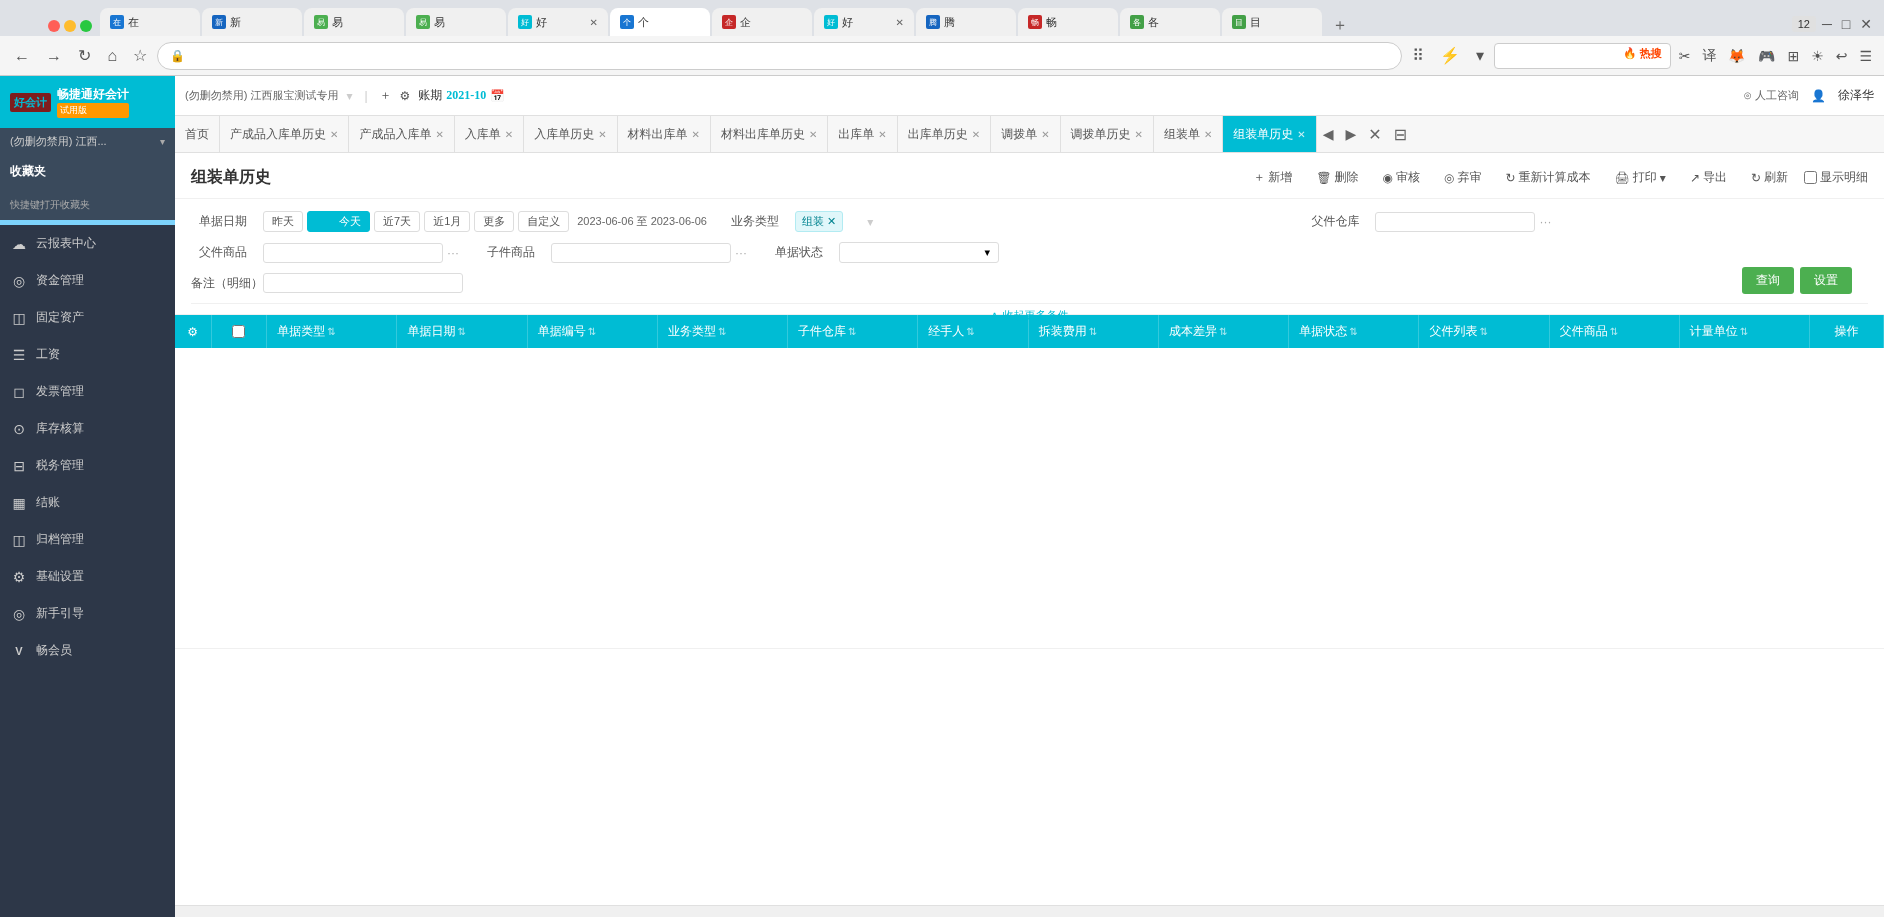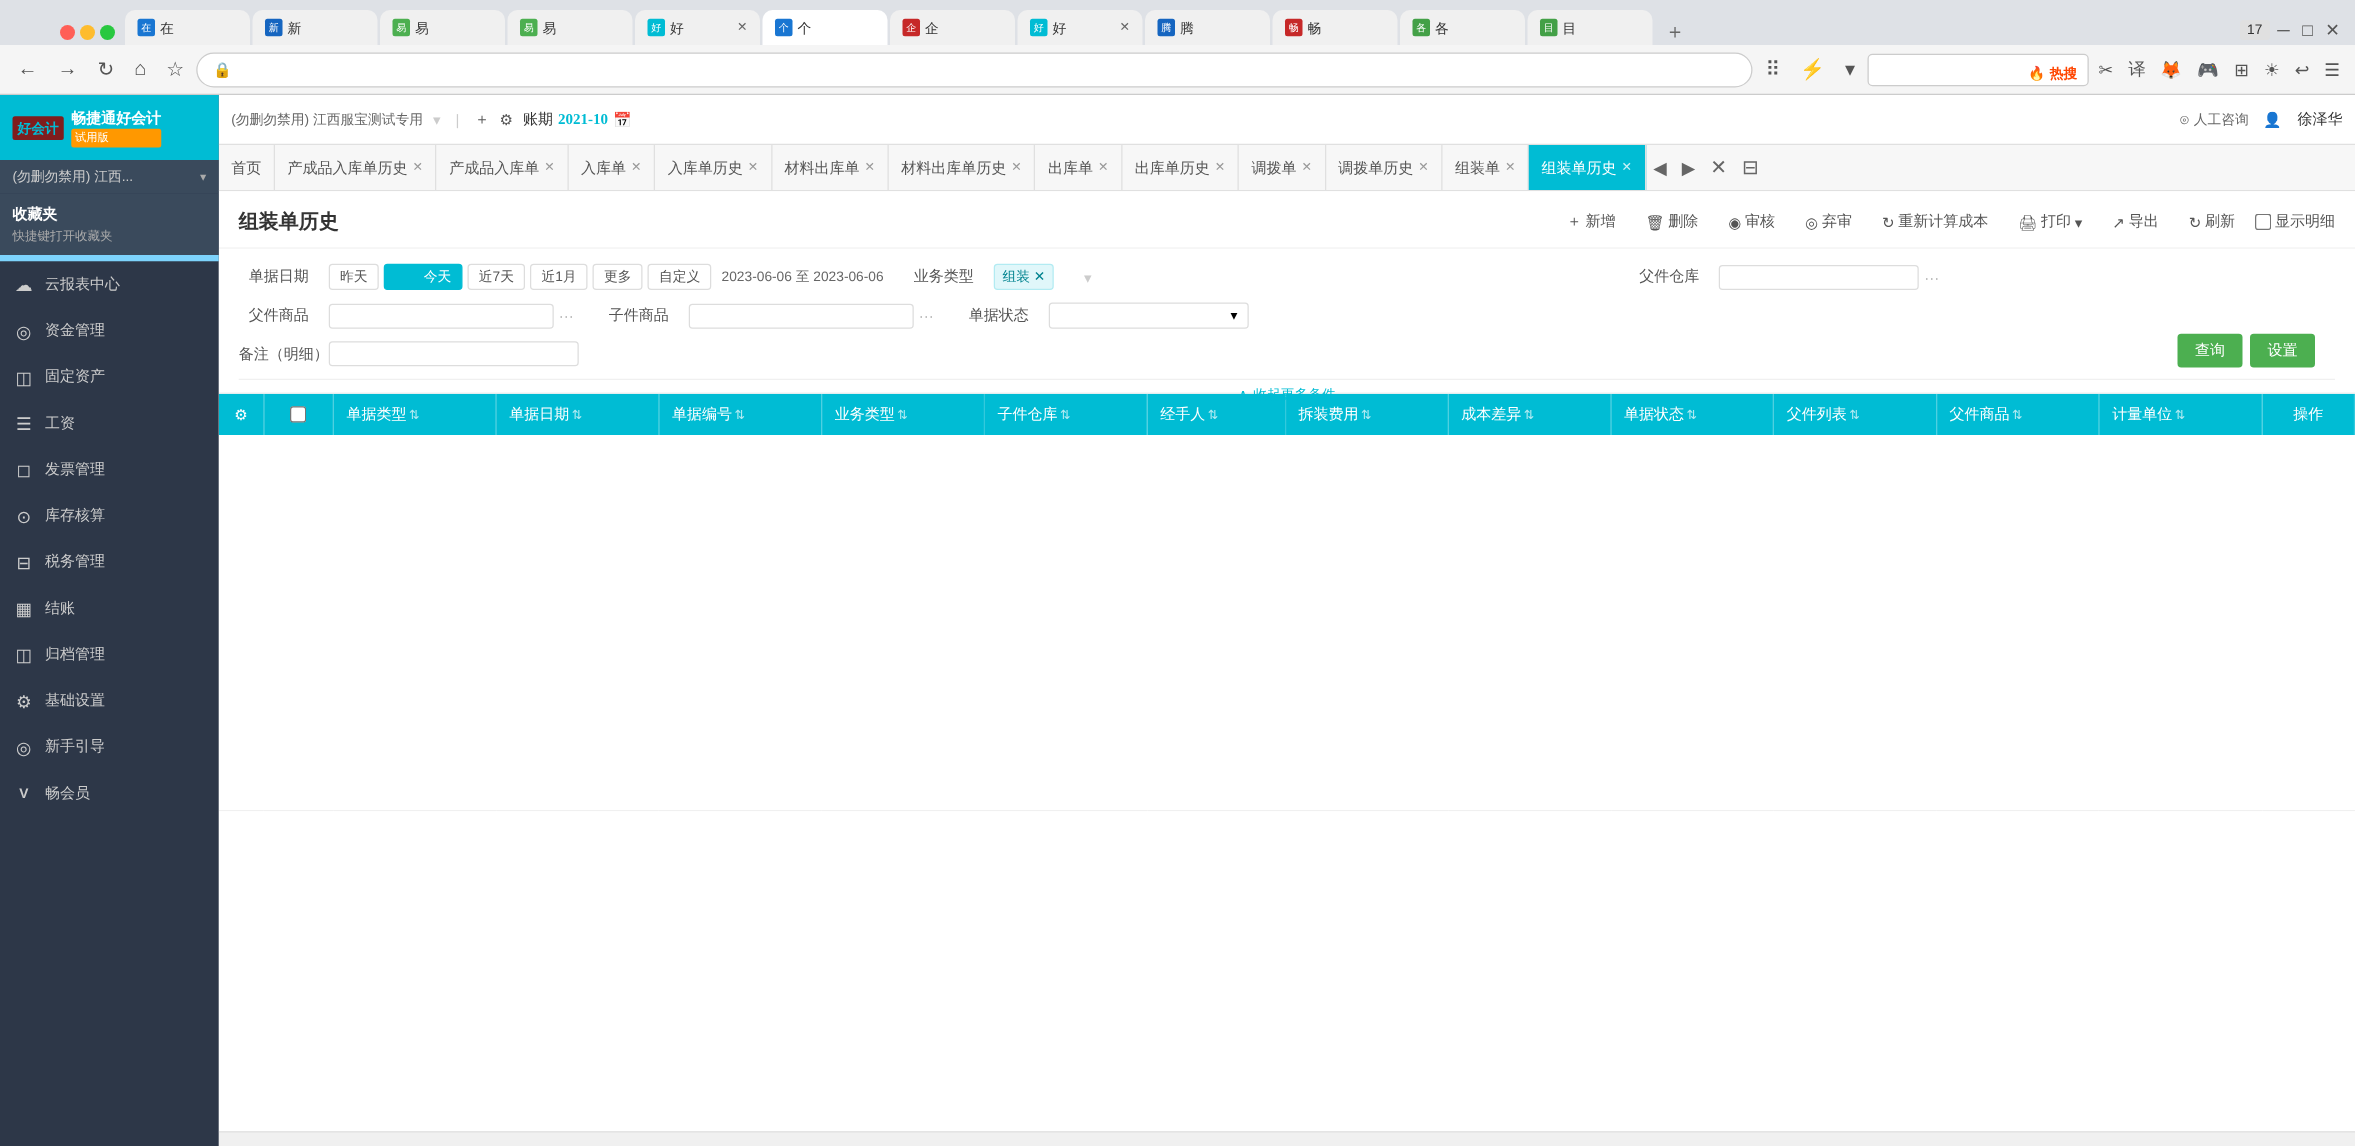--- a/index.html
+++ b/index.html
@@ -172,7 +172,7 @@
     <button class="browser-tab-new">＋</button>
 
     <div class="browser-tab-controls">
-      <span style="background:#e0e0e0;border-radius:3px;padding:2px 6px;font-size:11px;color:#333;">17</span>
+      <span style="background:#e0e0e0;border-radius:3px;padding:2px 6px;font-size:11px;color:#333;">12</span>
       <button class="browser-tab-ctrl-btn">─</button>
       <button class="browser-tab-ctrl-btn">□</button>
       <button class="browser-tab-ctrl-btn">✕</button>

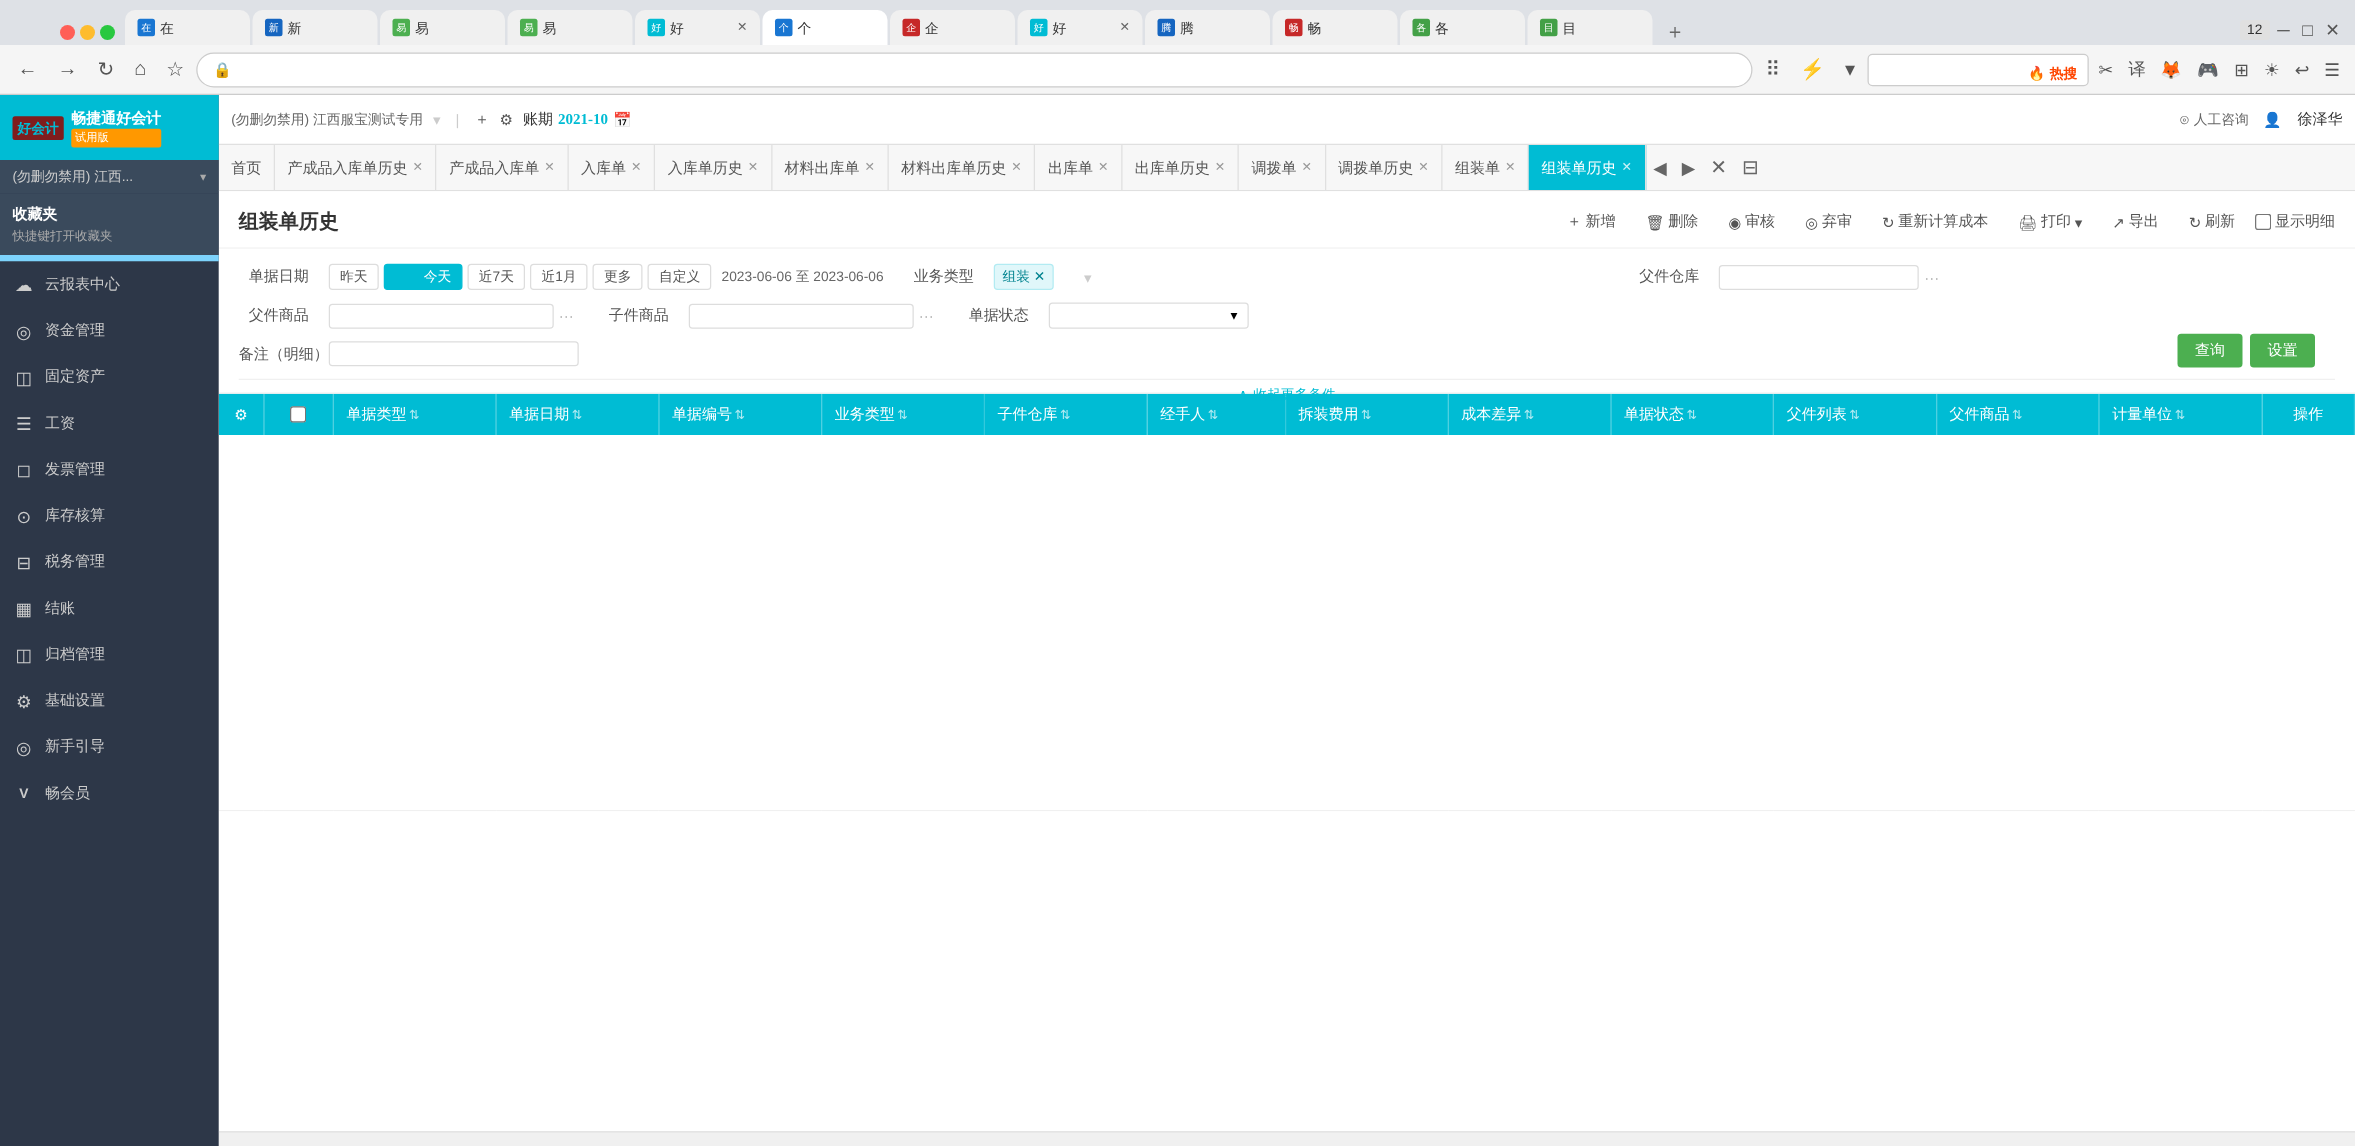--- a/index.html
+++ b/index.html
@@ -21,7 +21,7 @@
     .address-bar { flex: 1; display: flex; align-items: center; background: #fff; border: 1px solid #ccc; border-radius: 20px; padding: 4px 12px; height: 28px; }
     .address-bar .lock-icon { color: #4caf50; font-size: 12px; margin-right: 4px; }
     .address-bar input { border: none; outline: none; font-size: 12px; flex: 1; color: #333; }
-    .search-bar { display: flex; align-items: flex-end; background: #fff; border: 1px solid #ccc; border-radius: 4px; padding: 2px 8px; height: 26px; }
+    .search-bar { display: flex; align-items: flex-start; background: #fff; border: 1px solid #ccc; border-radius: 4px; padding: 2px 8px; height: 26px; }
     .search-bar input { border: none; outline: none; font-size: 11px; width: 120px; }
     .hot-tag { color: #ff4500; font-size: 11px; font-weight: bold; }
     .toolbar-icon-btn { background: none; border: none; font-size: 14px; cursor: pointer; color: #555; padding: 2px 4px; }

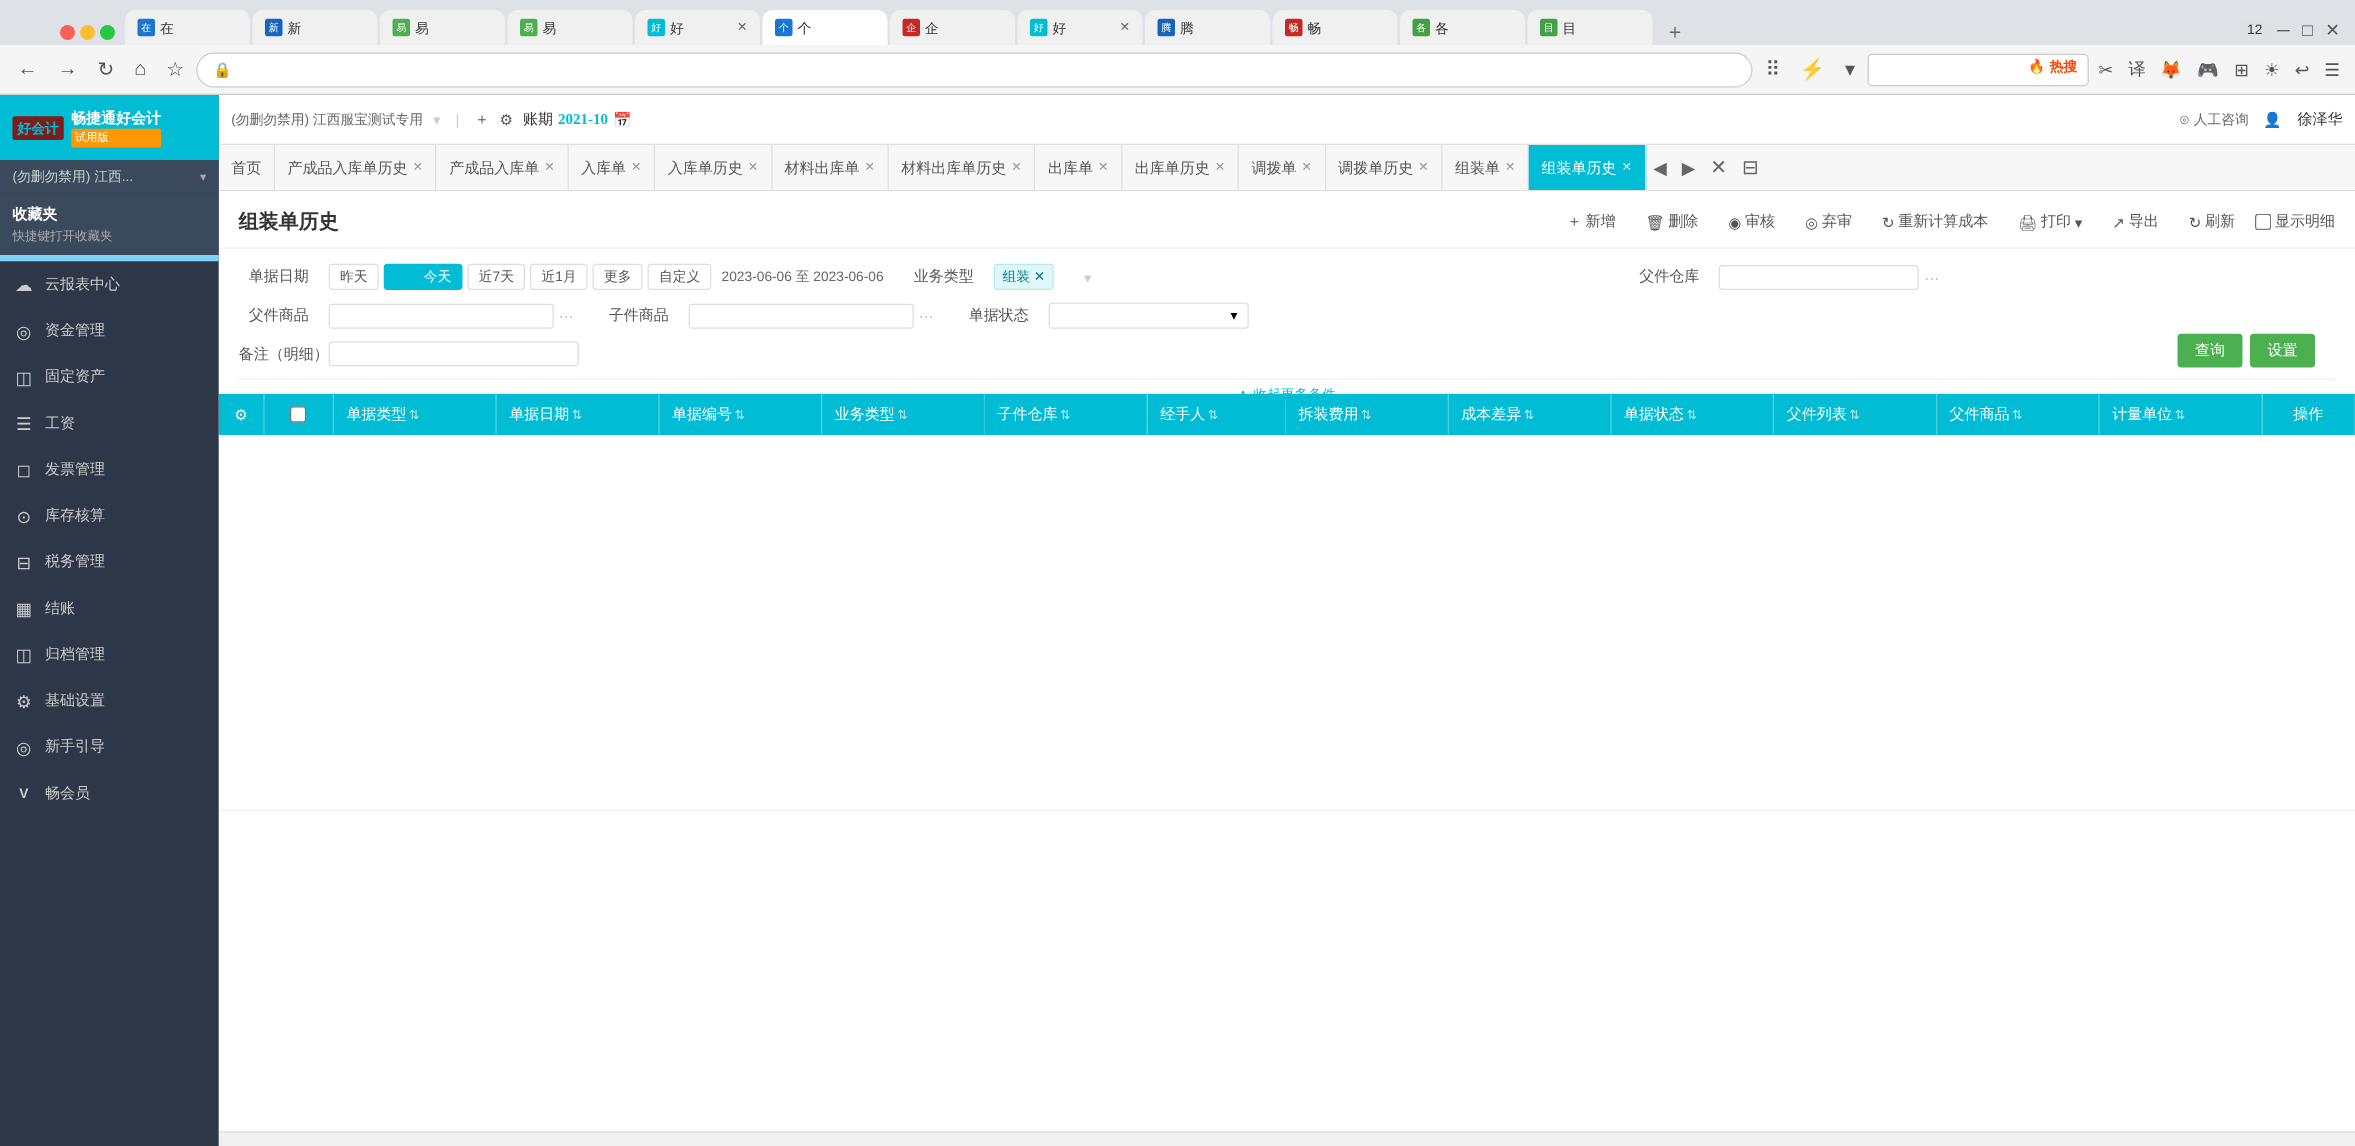--- a/index.html
+++ b/index.html
@@ -40,7 +40,7 @@
     .sidebar-company-arrow { color: #aaa; font-size: 10px; }
     .favorites { padding: 8px 10px; background: #3a4a5c; border-bottom: 5px solid #7dd3fc; }
     .favorites-title { color: #fff; font-size: 12px; font-weight: bold; }
-    .favorites-sub { color: #aaa; font-size: 10px; margin-top: 2px; cursor: pointer; }
+    .favorites-sub { color: #aaa; font-size: 10px; margin-top: 18px; cursor: pointer; }
     .sidebar-nav { flex: 1; overflow-y: auto; }
     .sidebar-nav::-webkit-scrollbar { width: 4px; }
     .sidebar-nav::-webkit-scrollbar-thumb { background: #4a5a6c; }

